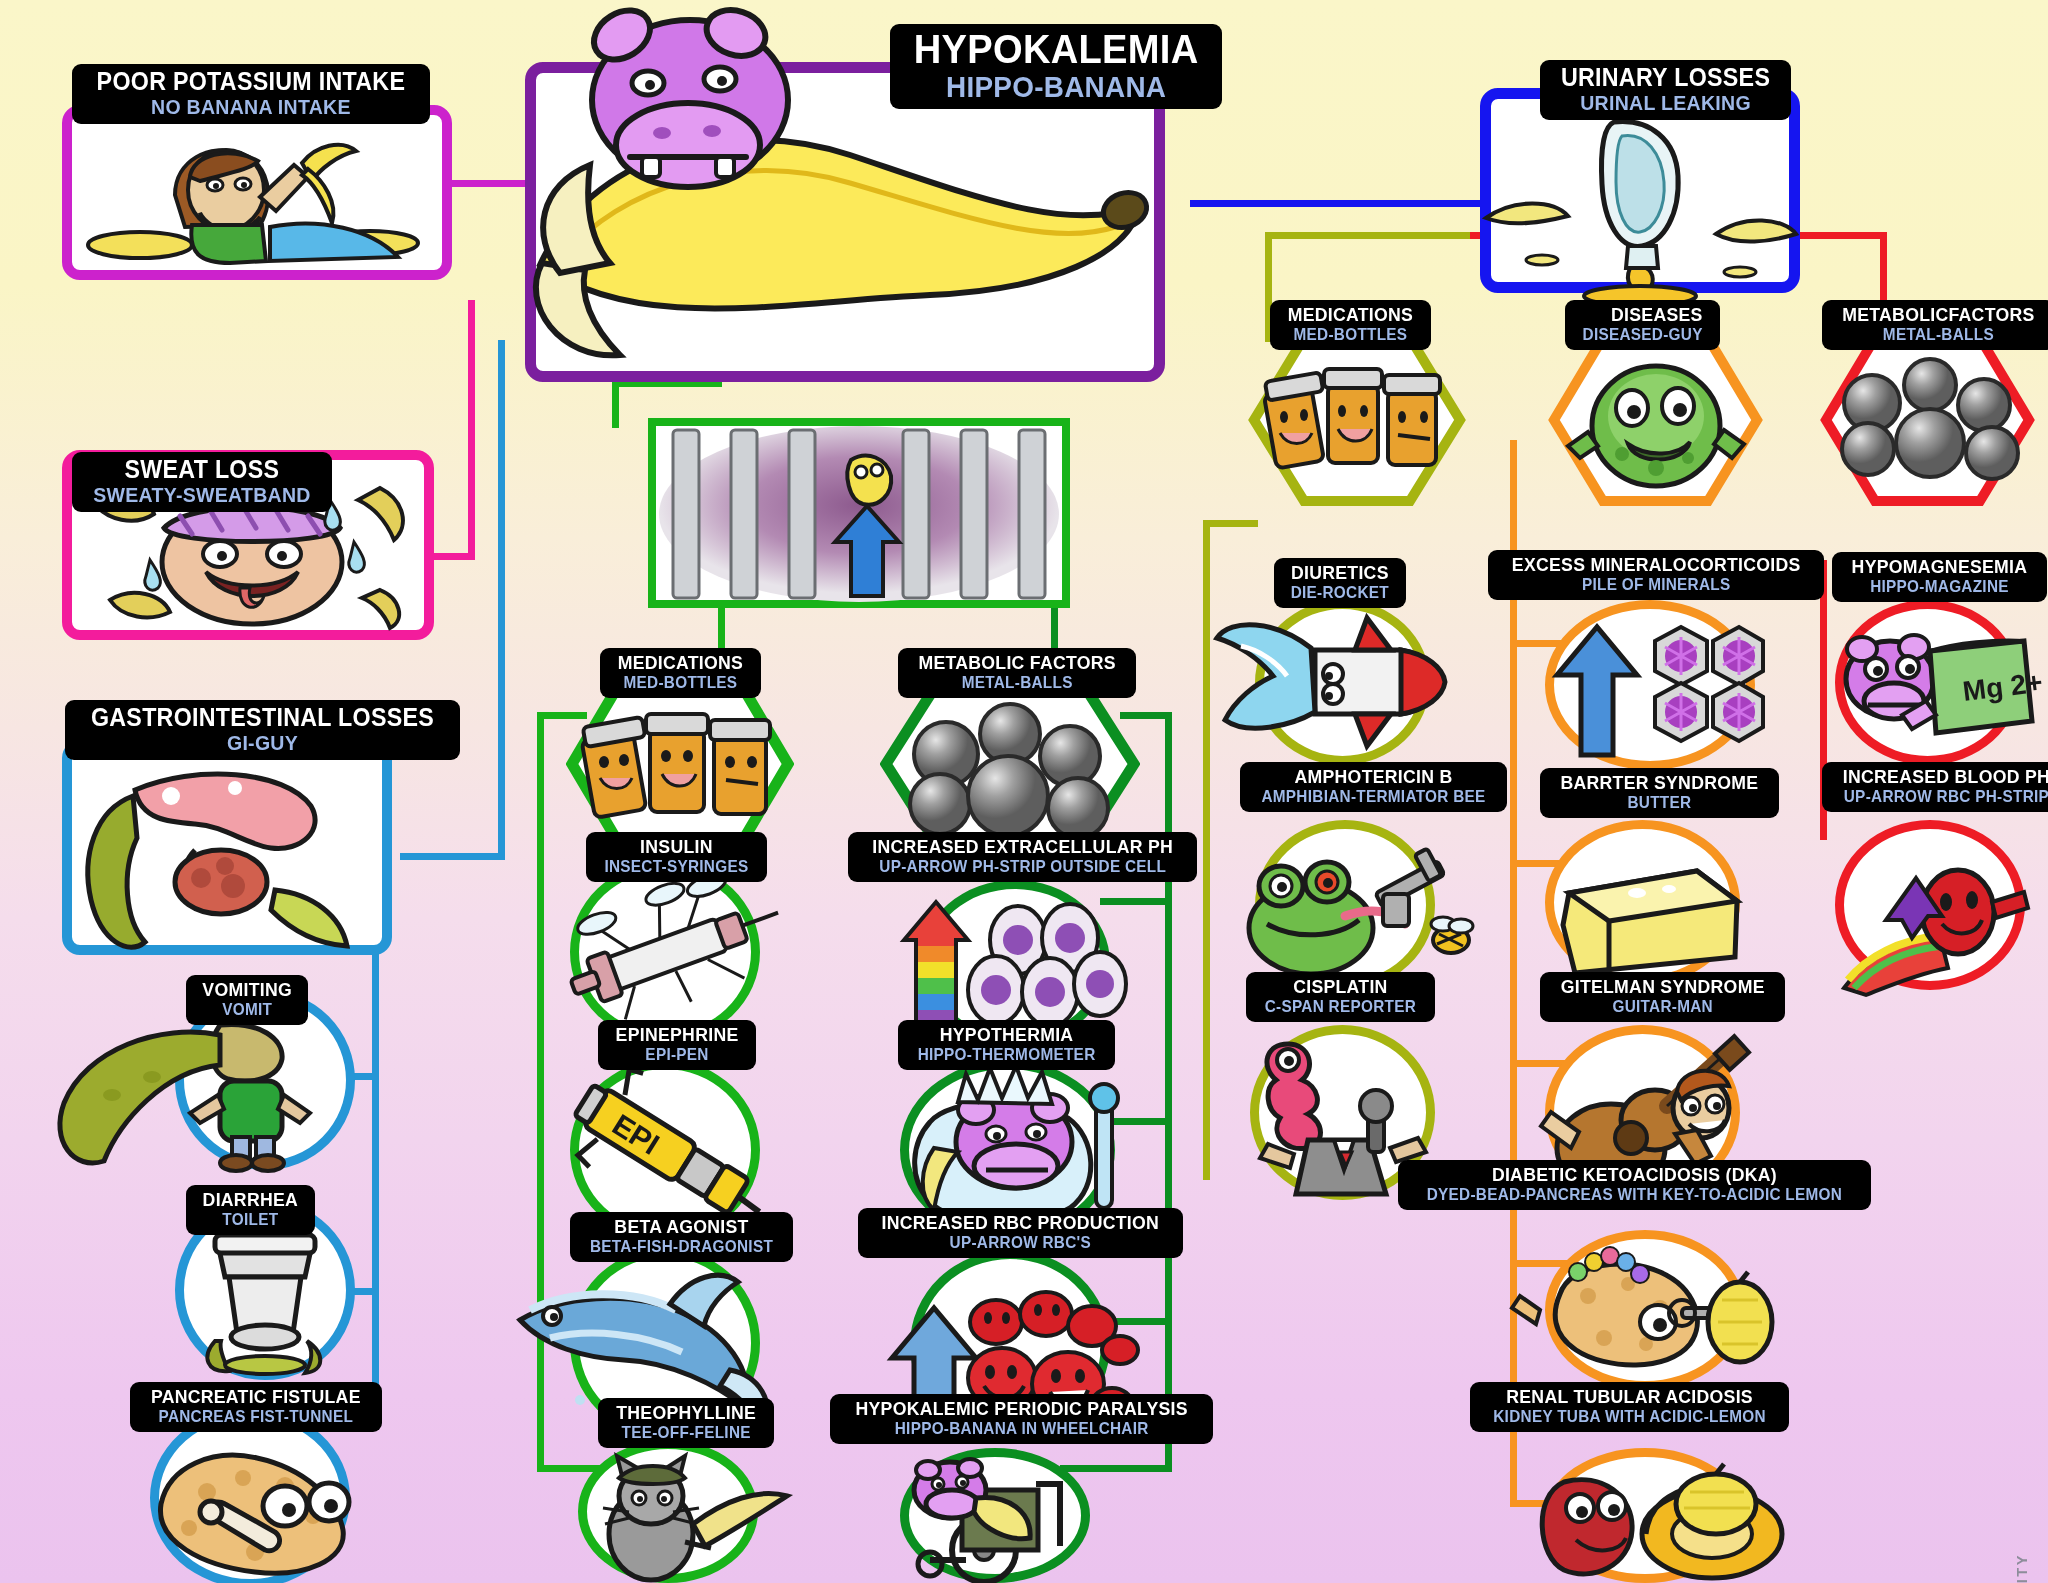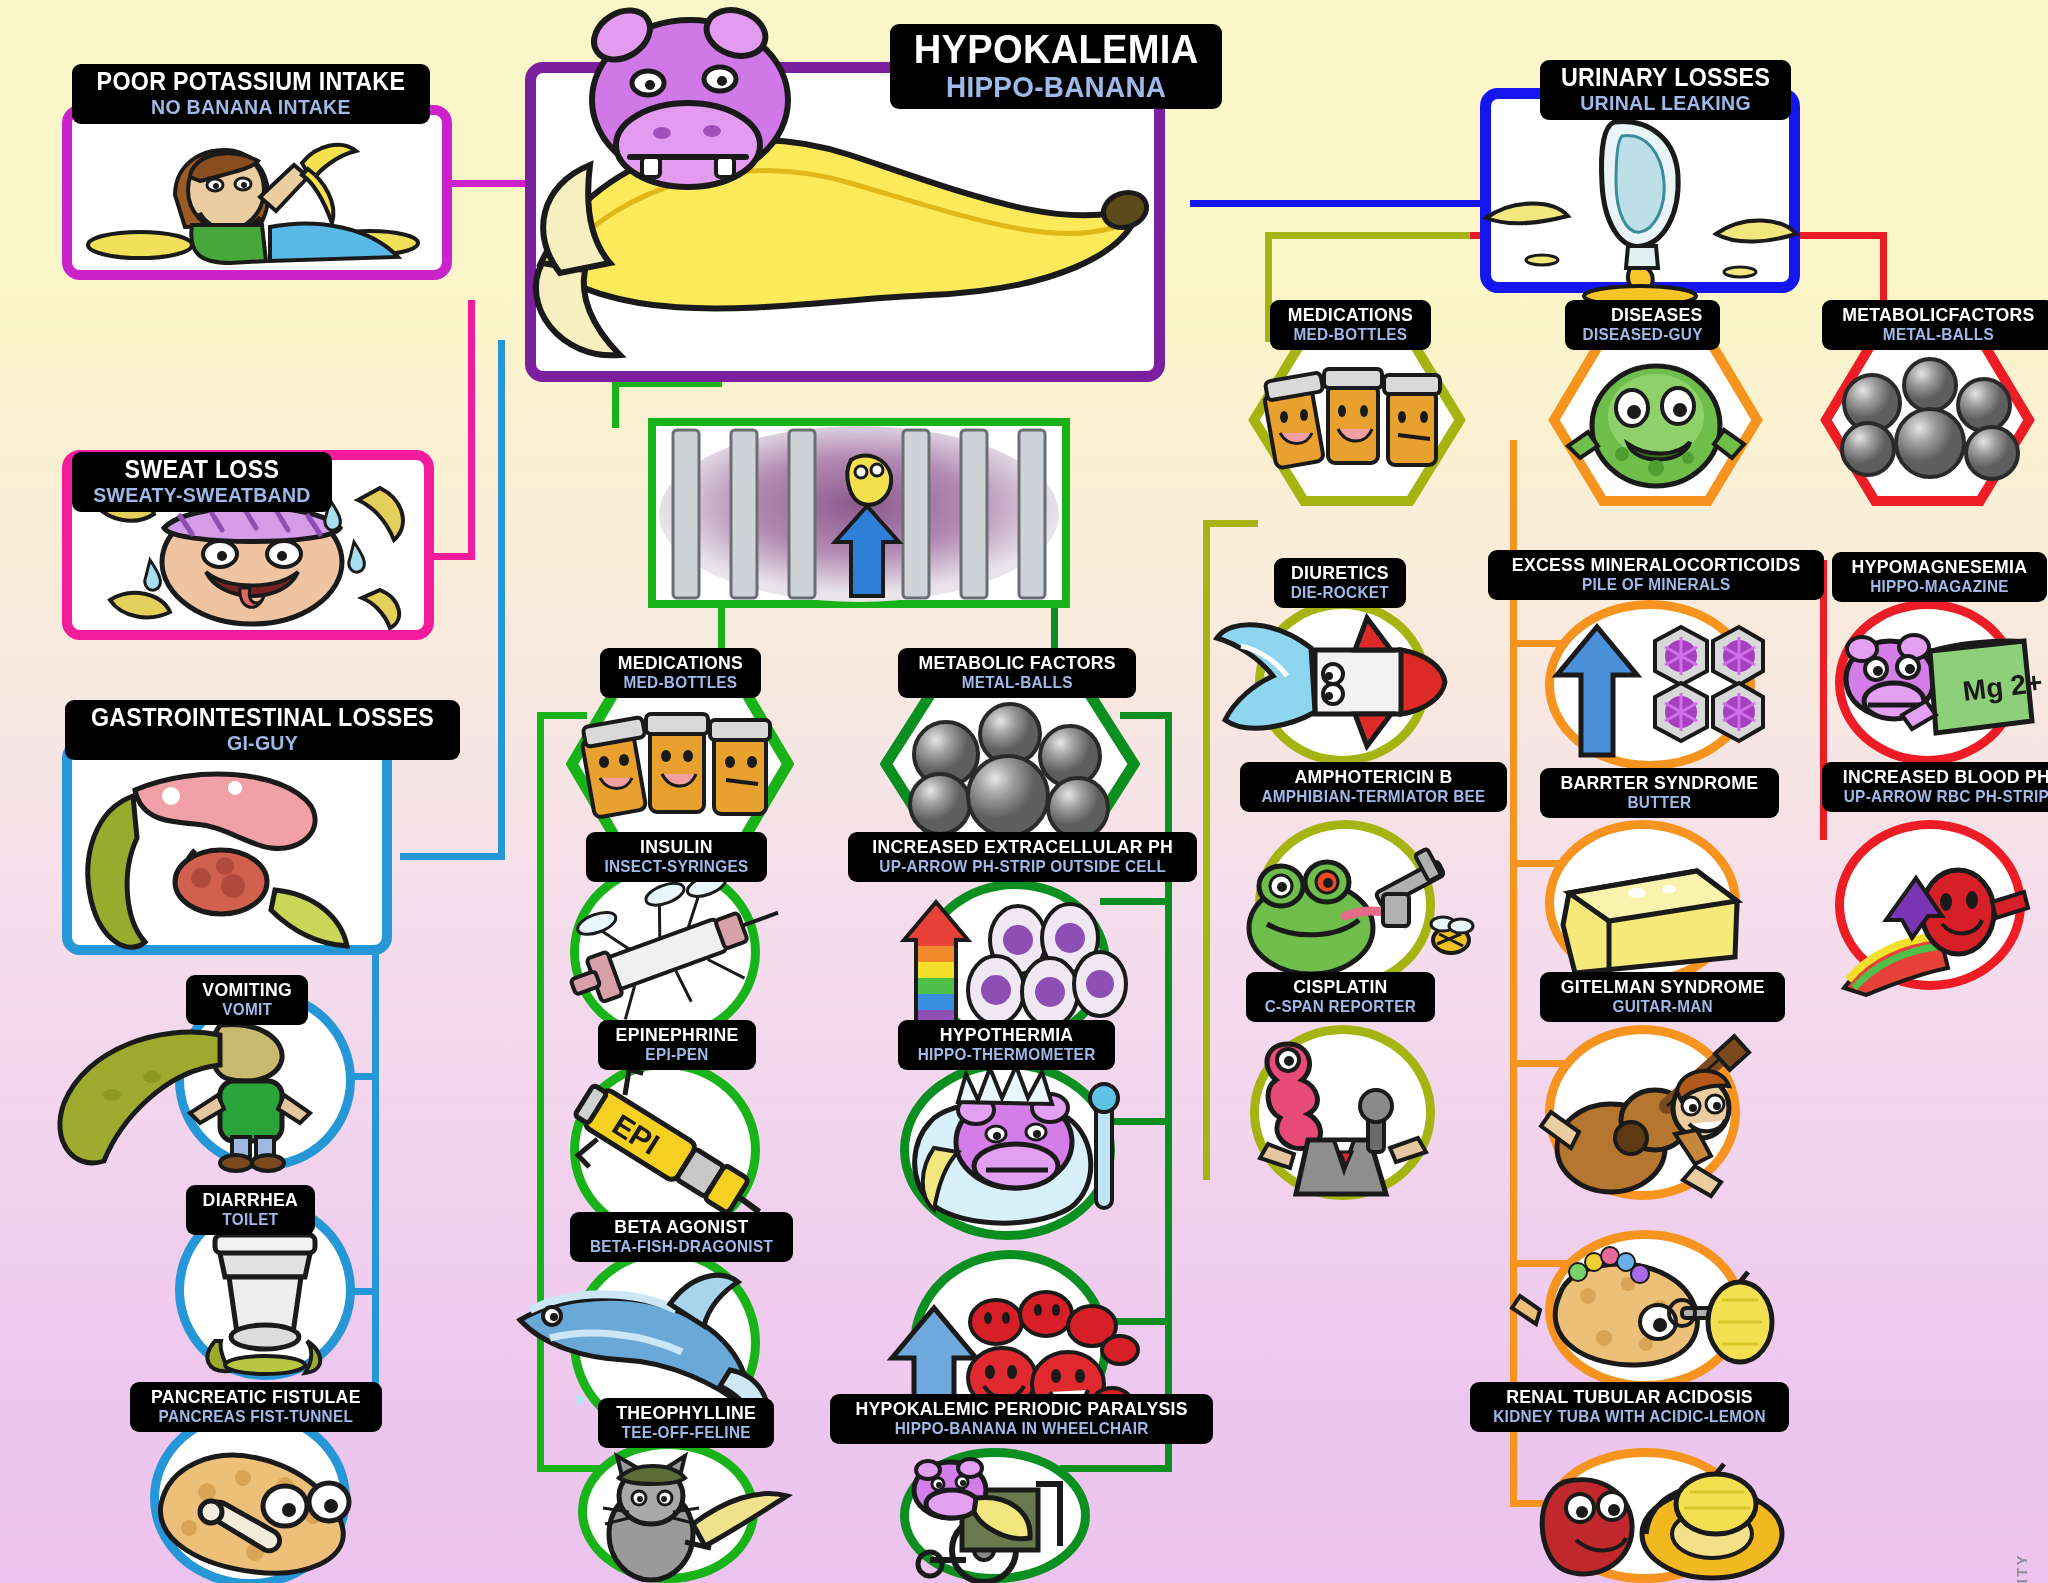--- a/index.html
+++ b/index.html
@@ -850,6 +850,10 @@
       <path d="M222 70 L258 70 M218 92 L262 92 M222 114 L258 114" stroke="#d9c42a" stroke-width="3"></path>
     </svg>
   </div>
+  <div class="plate sz-sm" style="left:1398px;top:1160px;">
+    <span class="t1">DIABETIC KETOACIDOSIS (DKA)</span>
+    <span class="t2">DYED-BEAD-PANCREAS WITH KEY-TO-ACIDIC LEMON</span>
+  </div>
 
   <div class="circ" style="left:1545px;top:1448px;width:200px;height:135px;border:9px solid #f79420;background:#fff;"></div>
   <div class="art" style="left:1500px;top:1450px;width:290px;height:133px;">

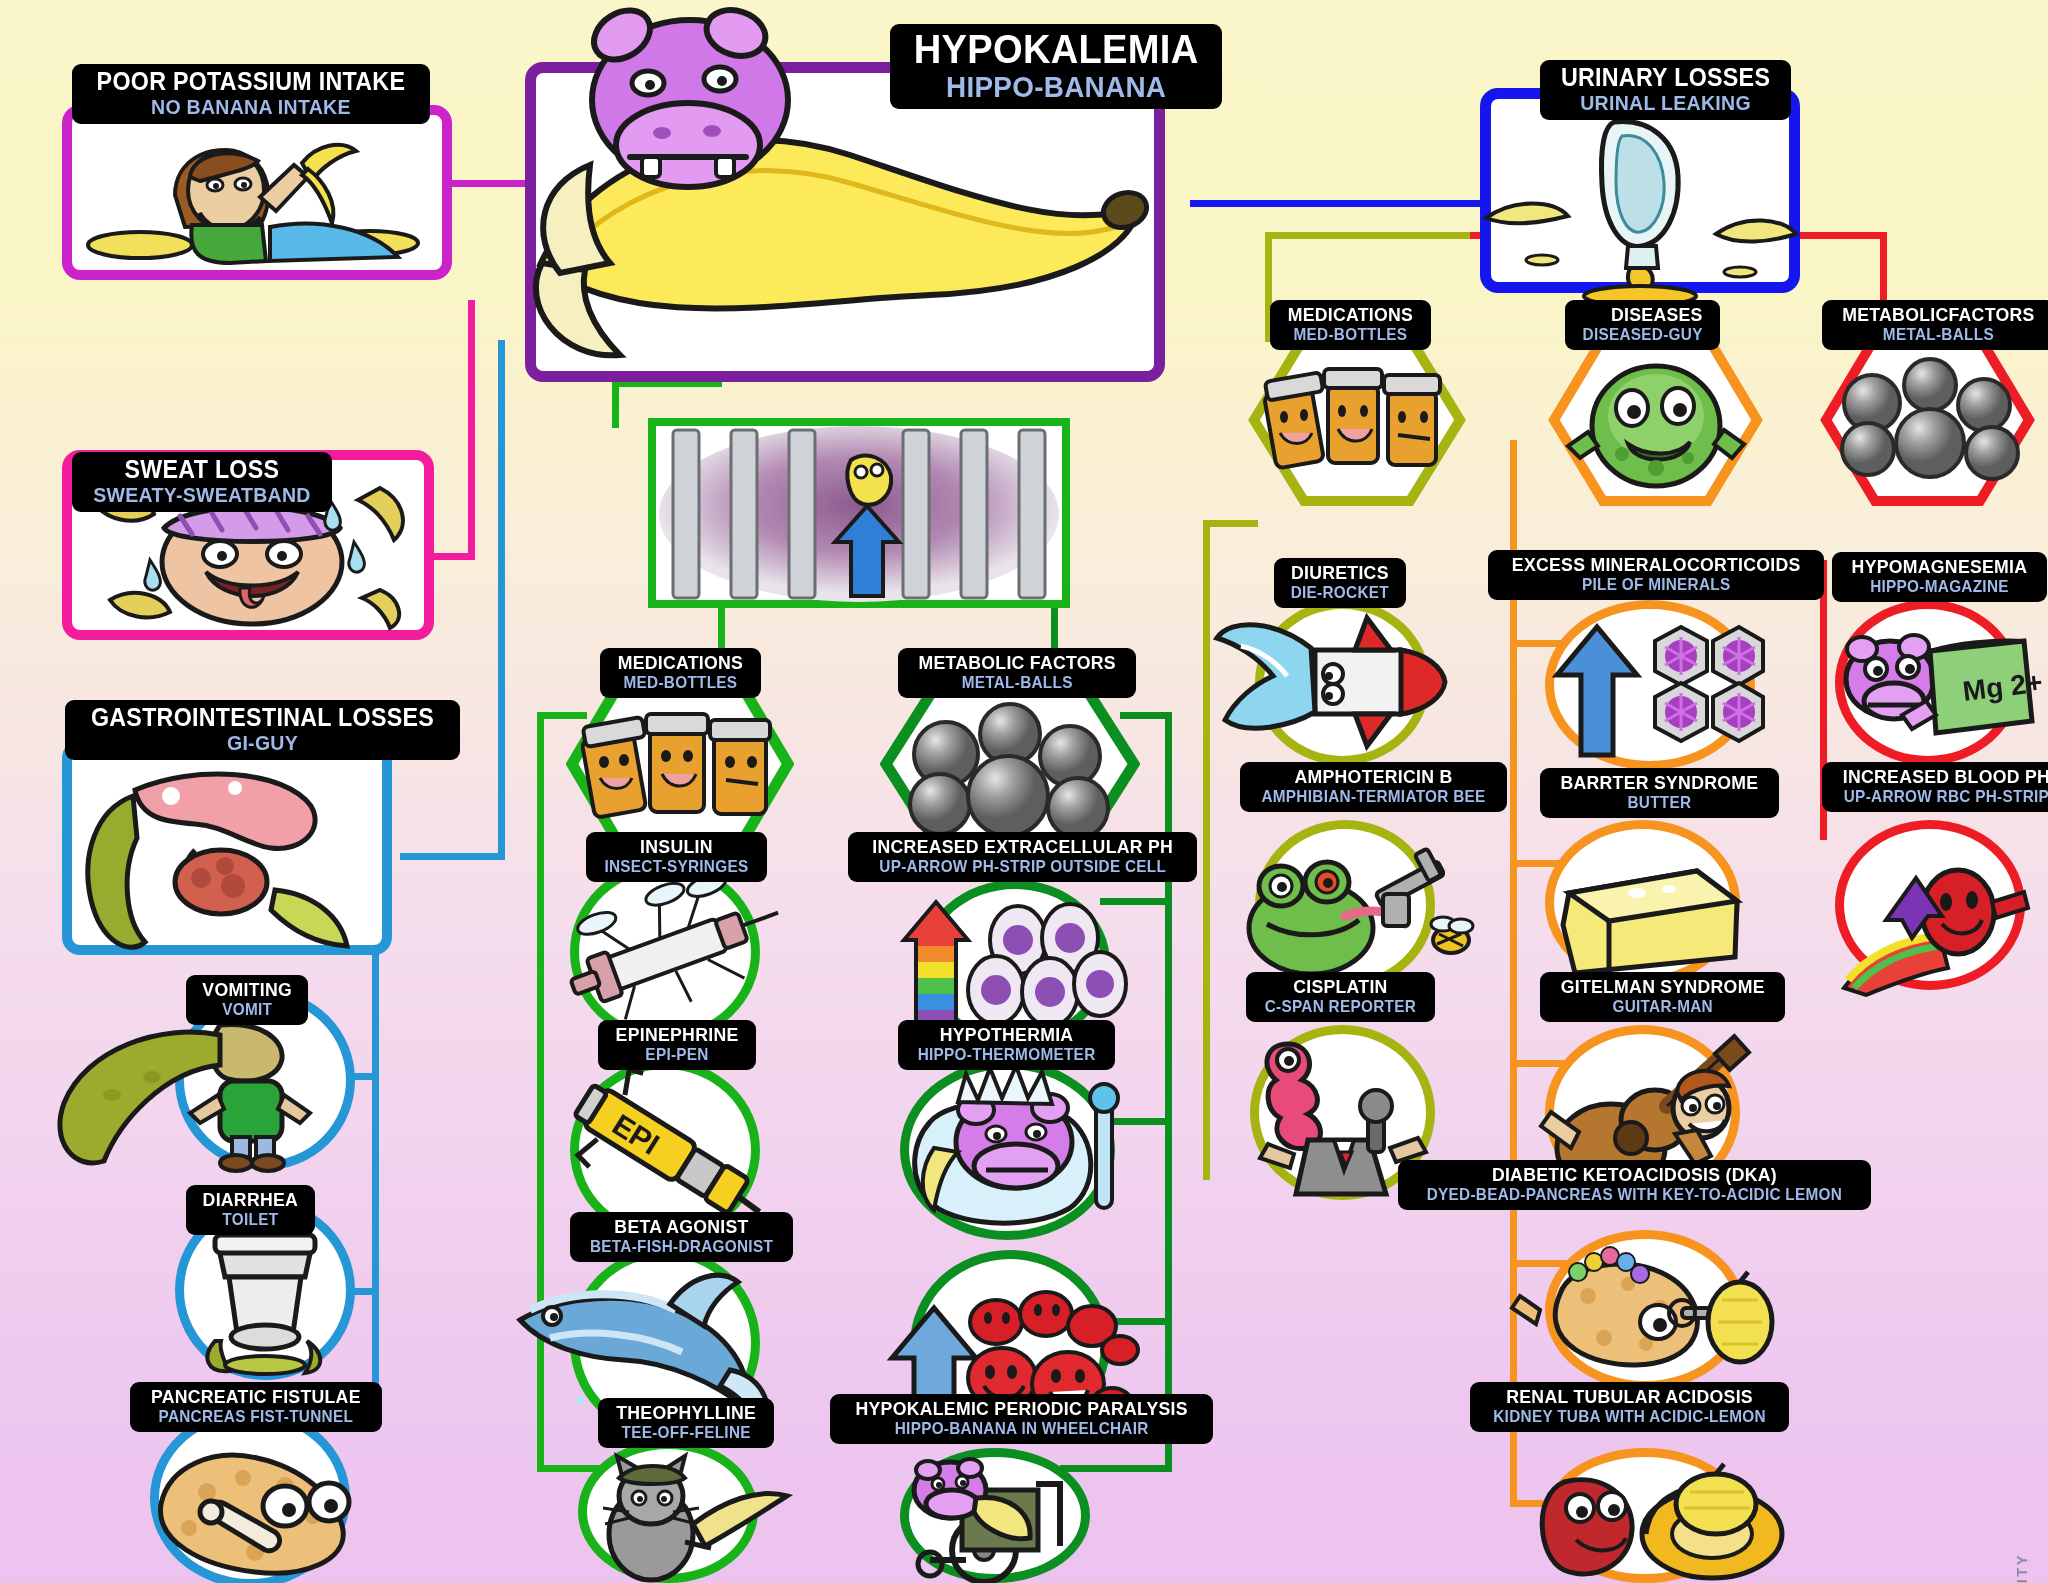--- a/index.html
+++ b/index.html
@@ -560,6 +560,10 @@
       <path d="M170 142 C180 160 202 158 208 140" fill="#fff" stroke="#1a1a1a" stroke-width="4"></path>
     </svg>
   </div>
+  <div class="plate sz-sm" style="left:858px;top:1208px;">
+    <span class="t1">INCREASED RBC PRODUCTION</span>
+    <span class="t2">UP-ARROW RBC'S</span>
+  </div>
 
   <div class="circ" style="left:900px;top:1448px;width:190px;height:135px;border:9px solid #0b8f21;background:#fff;"></div>
   <div class="art" style="left:890px;top:1450px;width:230px;height:133px;">

